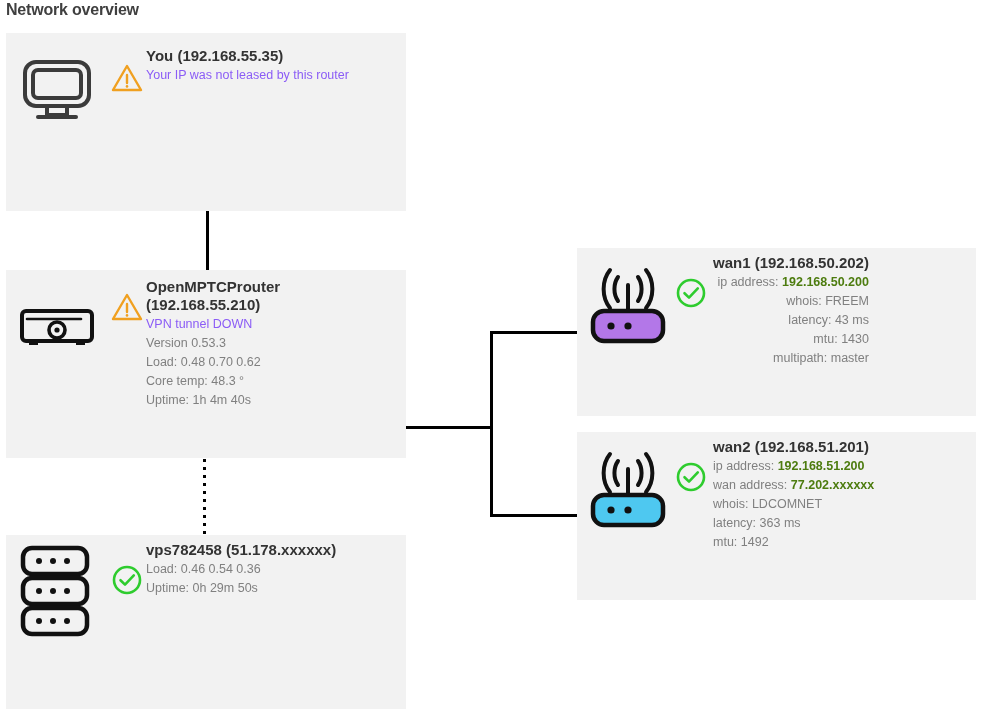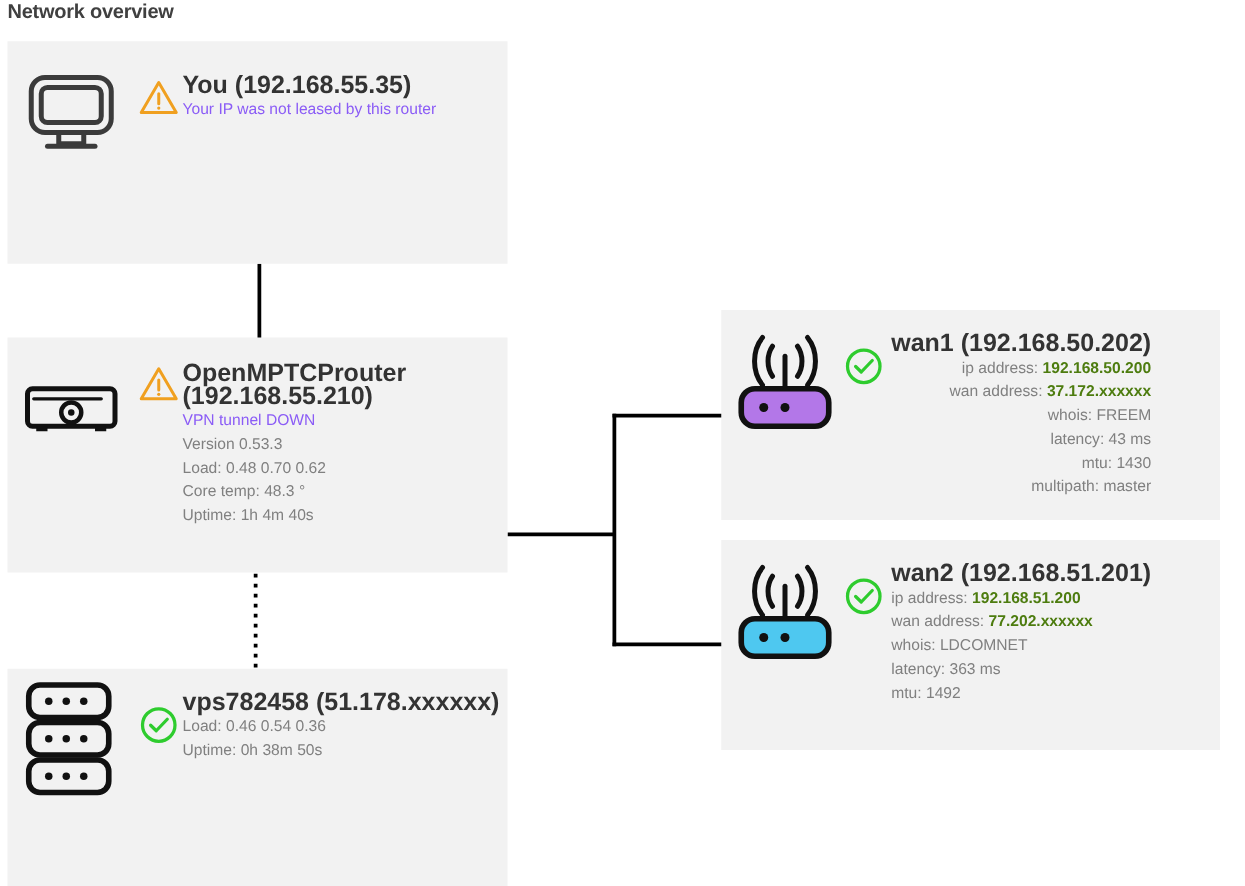--- a/index.html
+++ b/index.html
@@ -67,11 +67,11 @@
   }
 
   .node-title {
-    font-size: 20px;
+    font-size: 15px;
     font-weight: bold;
     color: #333333;
     line-height: 18px;
-    margin: 12px 0 1px 0;
+    margin: 0 0 1px 0;
     white-space: pre-line;
   }
 

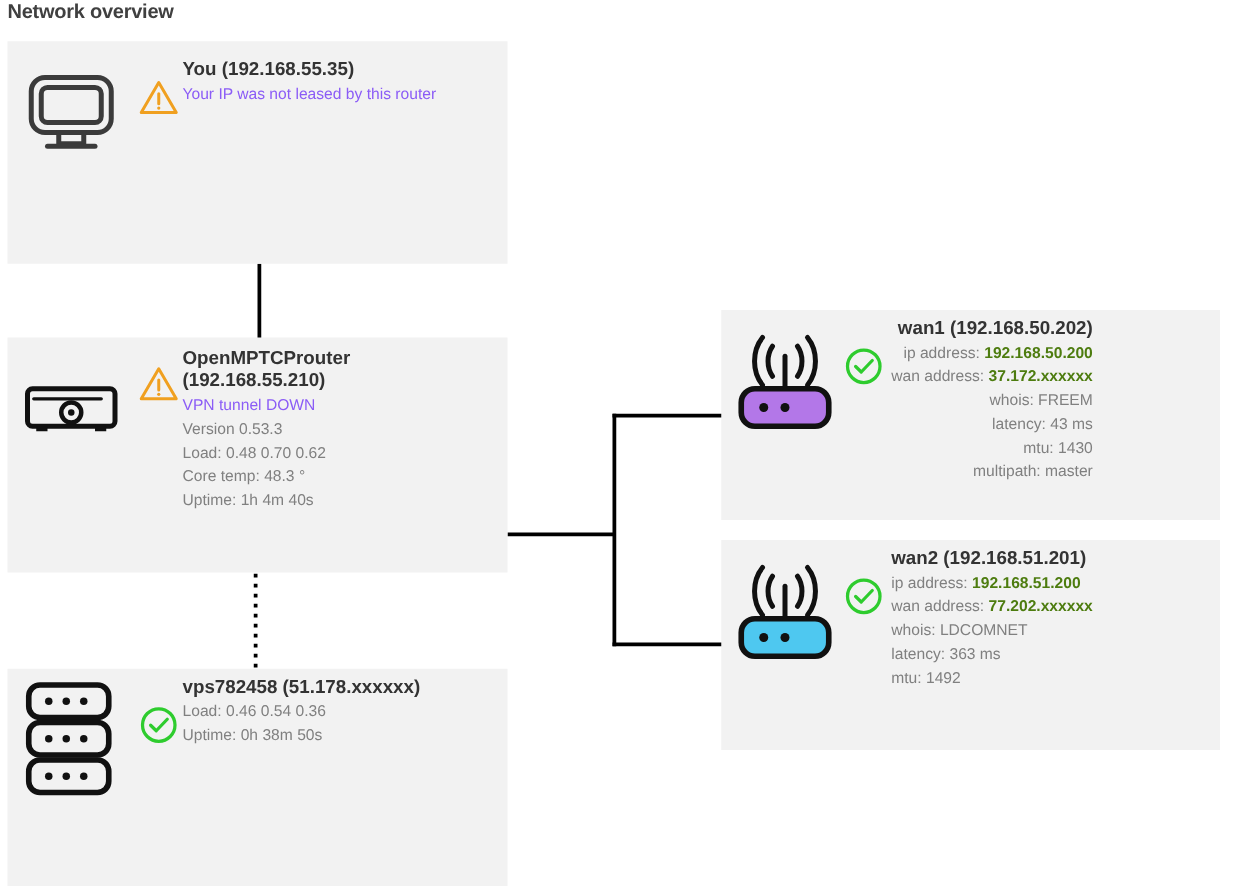--- a/index.html
+++ b/index.html
@@ -249,7 +249,6 @@
   <div class="node-body">
     <div class="node-title">wan1 (192.168.50.202)</div>
     <div class="node-line"><span>ip address: </span><b>192.168.50.200</b></div>
-    <div class="node-line"><span>wan address: </span><b>37.172.xxxxxx</b></div>
     <div class="node-line">whois: FREEM</div>
     <div class="node-line">latency: 43 ms</div>
     <div class="node-line">mtu: 1430</div>

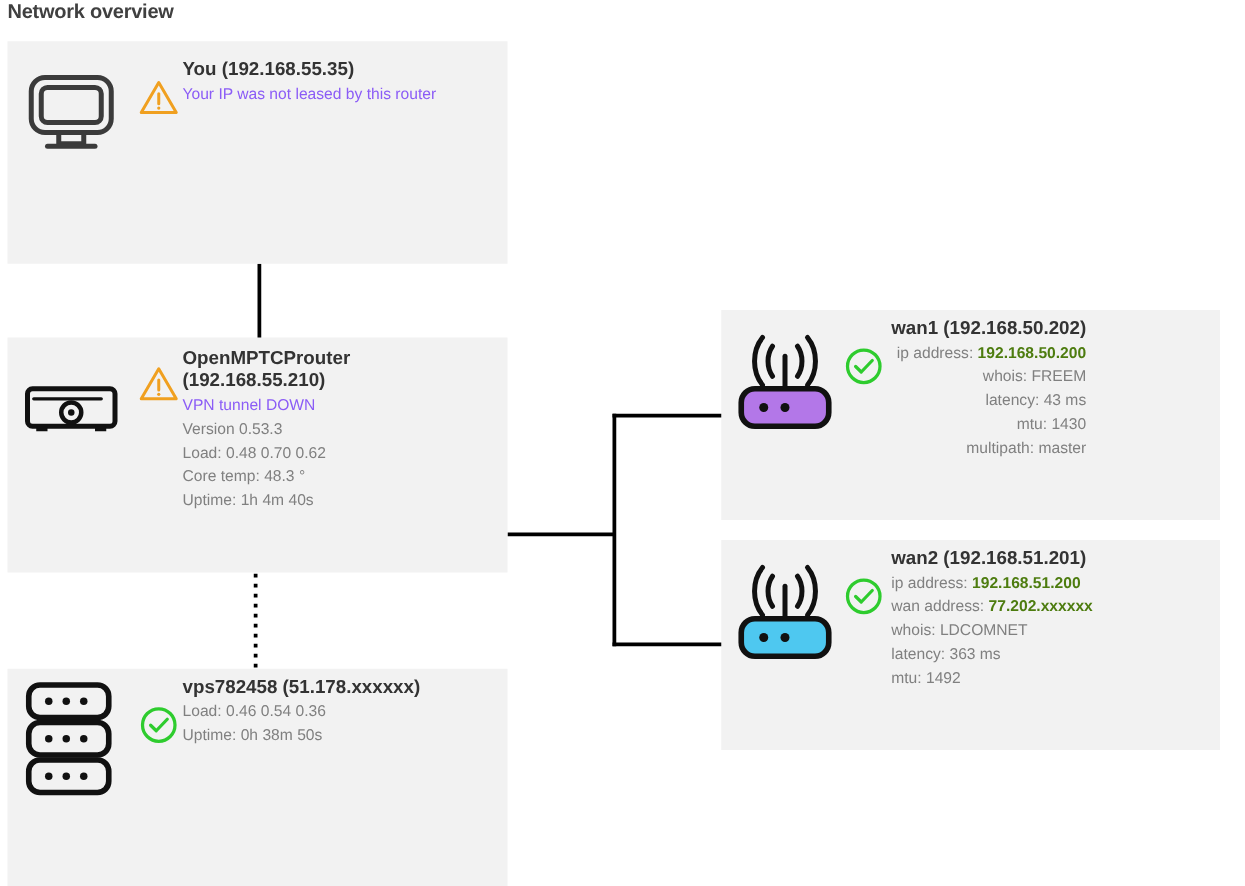--- a/index.html
+++ b/index.html
@@ -219,7 +219,7 @@
   <div class="node-body">
     <div class="node-title">vps782458 (51.178.xxxxxx)</div>
     <div class="node-line">Load: 0.46 0.54 0.36</div>
-    <div class="node-line">Uptime: 0h 38m 50s</div>
+    <div class="node-line">Uptime: 0h 29m 50s</div>
   </div>
 </div>
 

